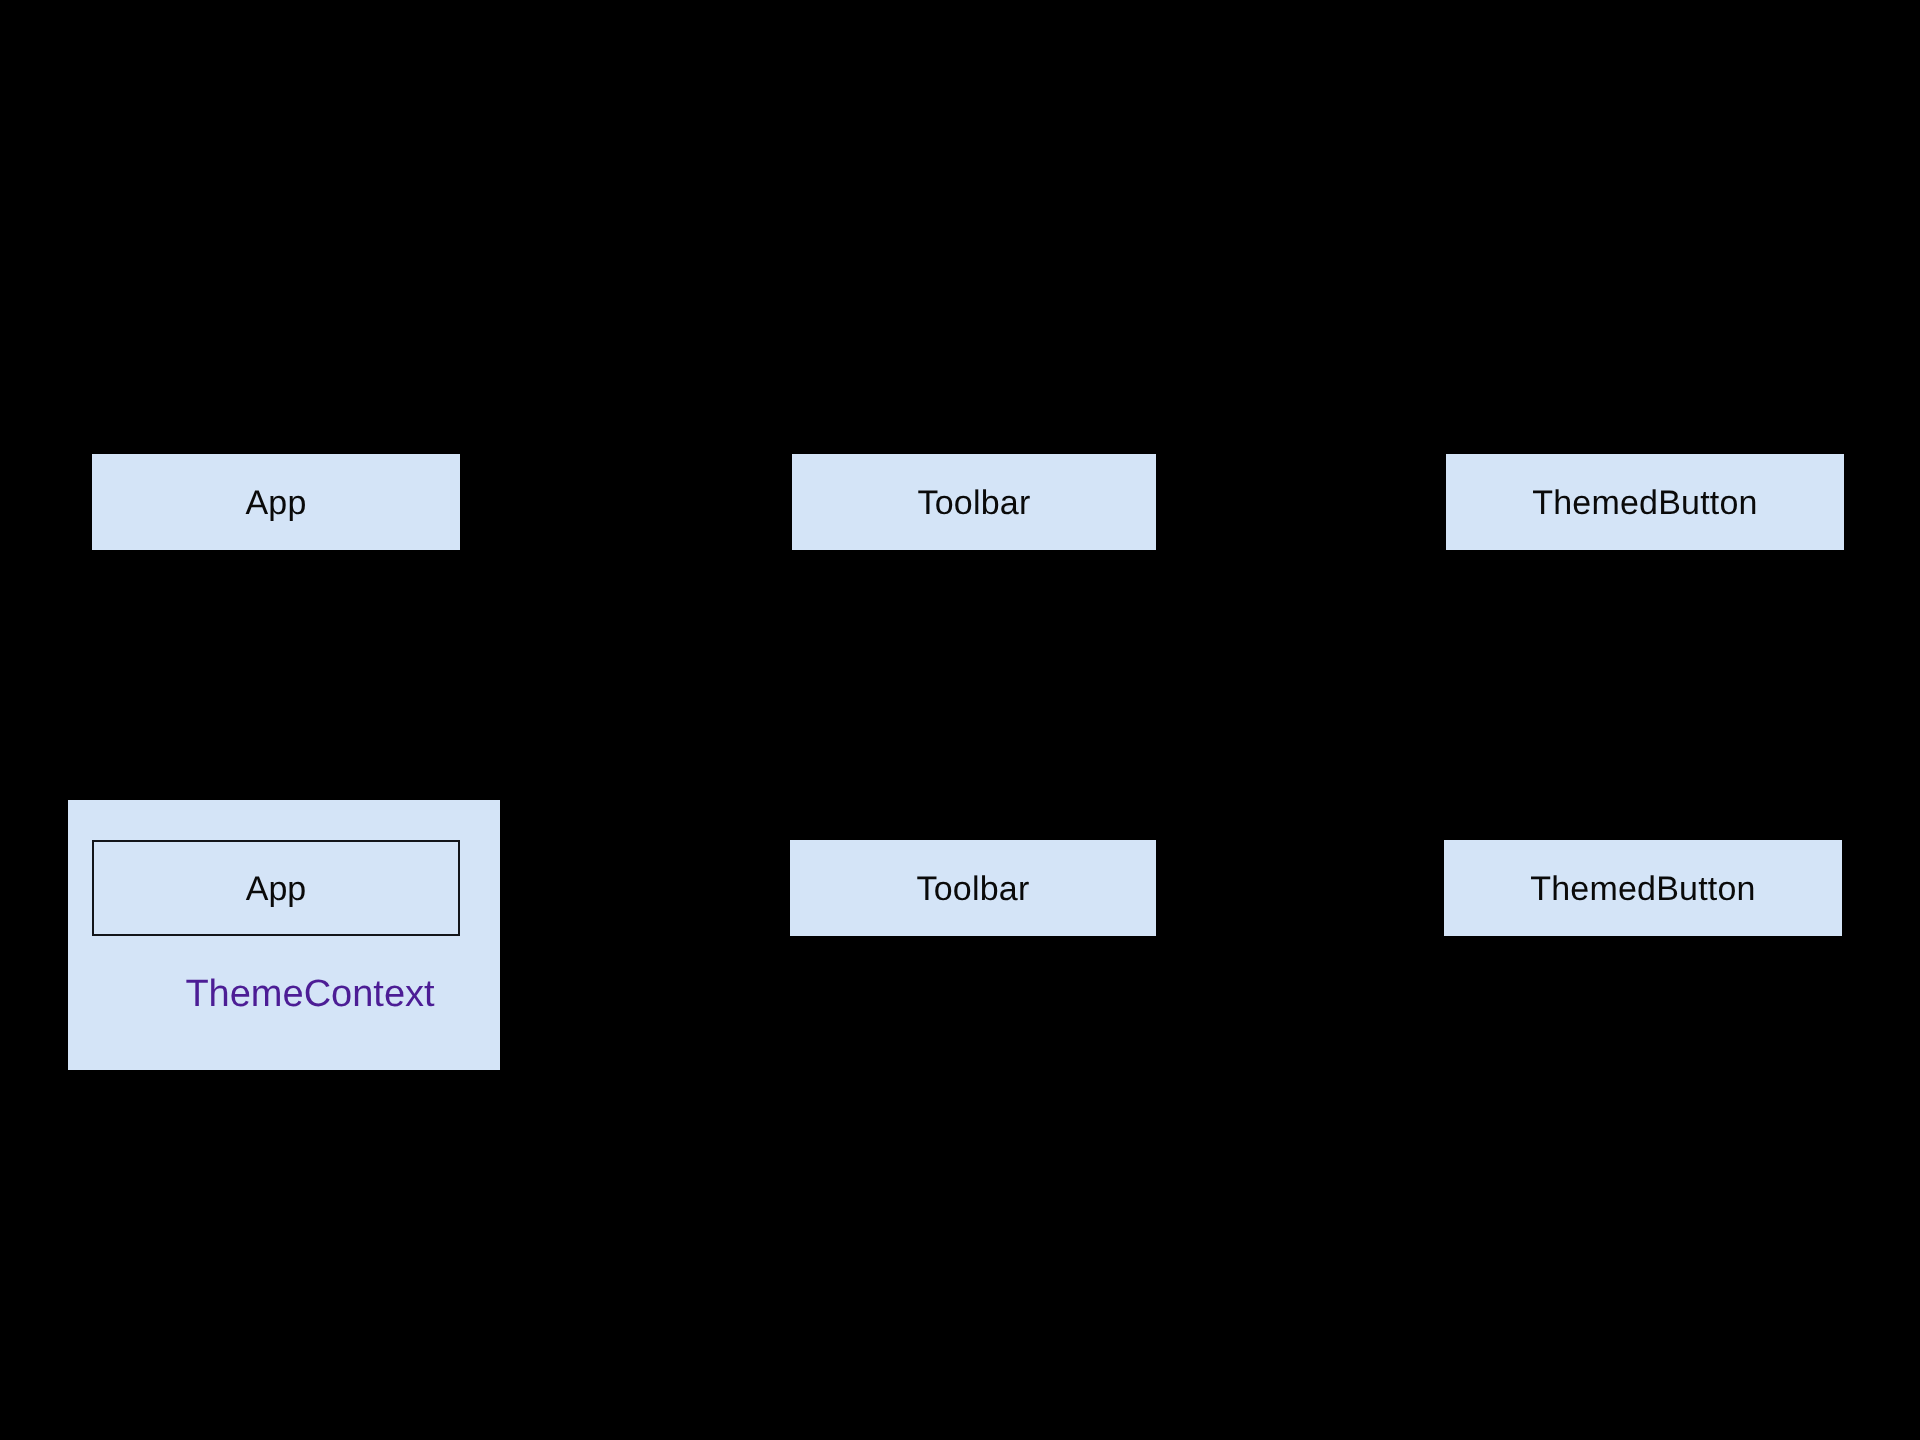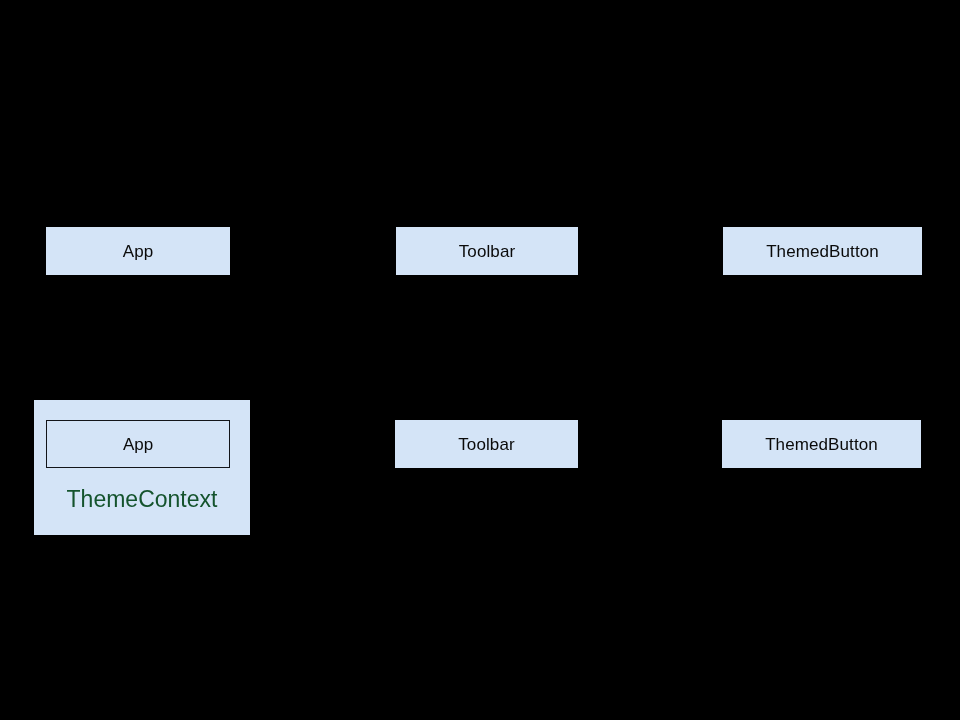--- a/index.html
+++ b/index.html
@@ -75,11 +75,11 @@
   }
   #label-themecontext {
     position: absolute;
-    left: 0;  top: 88px;  width: 216px;
+    left: 13px;  top: 88px;  width: 216px;
     text-align: center;
-    font-size: 23px;
+    font-size: 19px;
     line-height: 1;
-    color: #14532d;
+    color: #4c1d95;
   }
   #node-toolbar-bottom {
     left: 395px; top: 396px;  width: 183px;  height: 48px;

